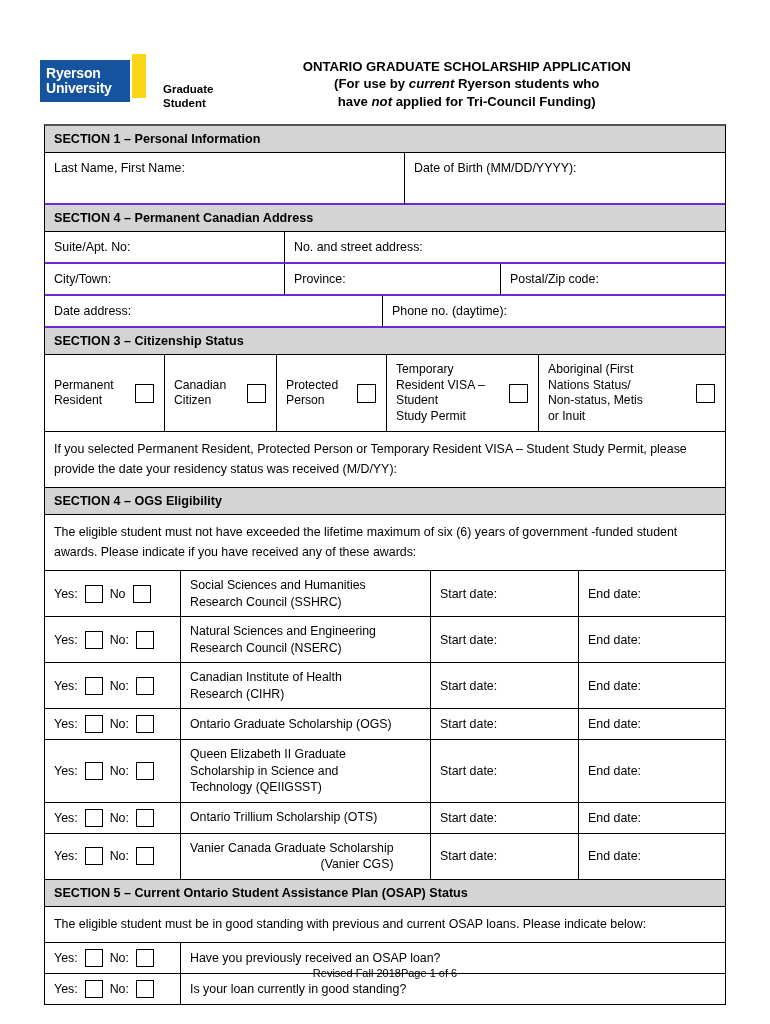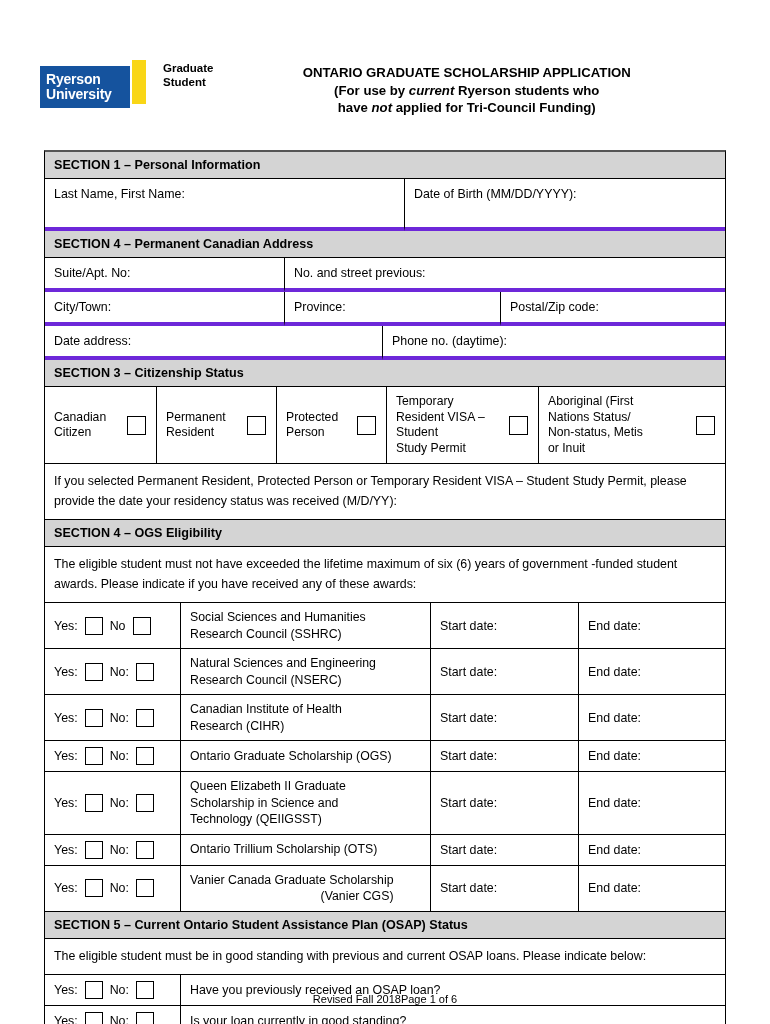--- a/index.html
+++ b/index.html
@@ -21,10 +21,9 @@
   
   .header {
     display: flex;
-    align-items: flex-start;
+    align-items: flex-end;
     padding: 30px 40px 0 40px;
     height: 110px;
-    margin-top: 26px;
   }
   .logo-block {
     position: relative;

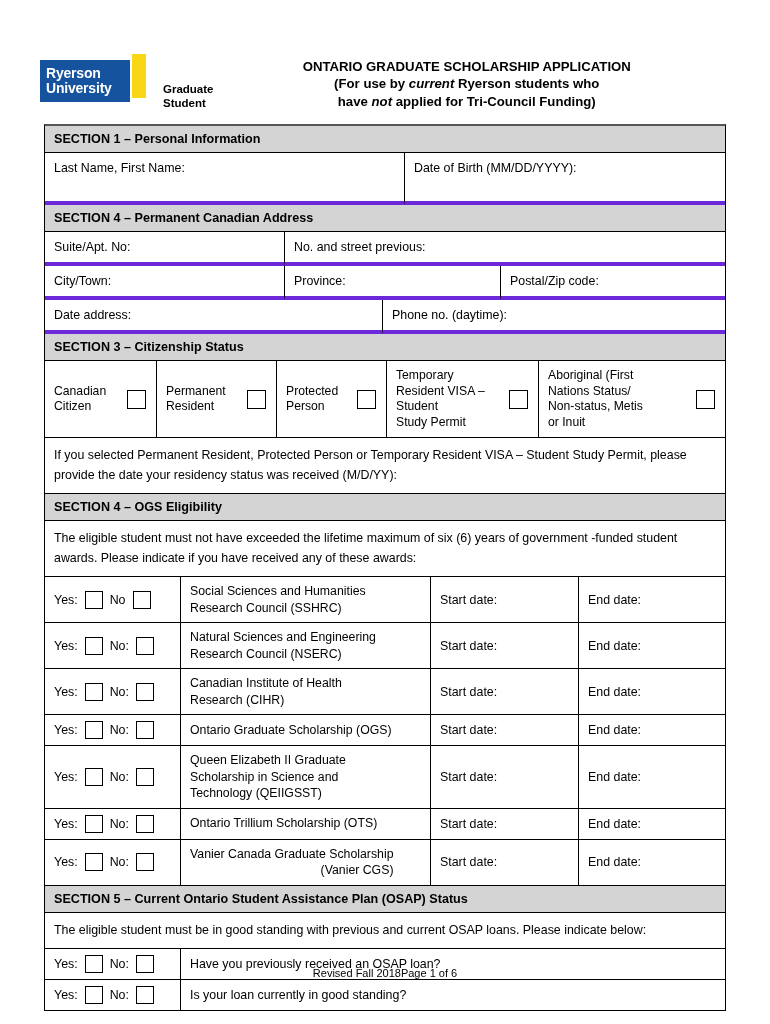--- a/index.html
+++ b/index.html
@@ -98,7 +98,7 @@
 
   .cell {
     border-right: 1px solid #000;
-    border-bottom: 4px solid #6d28d9;
+    border-bottom: 2px solid #6d28d9;
     padding: 7px 9px;
     font-size: 12.4px;
     line-height: 16px;

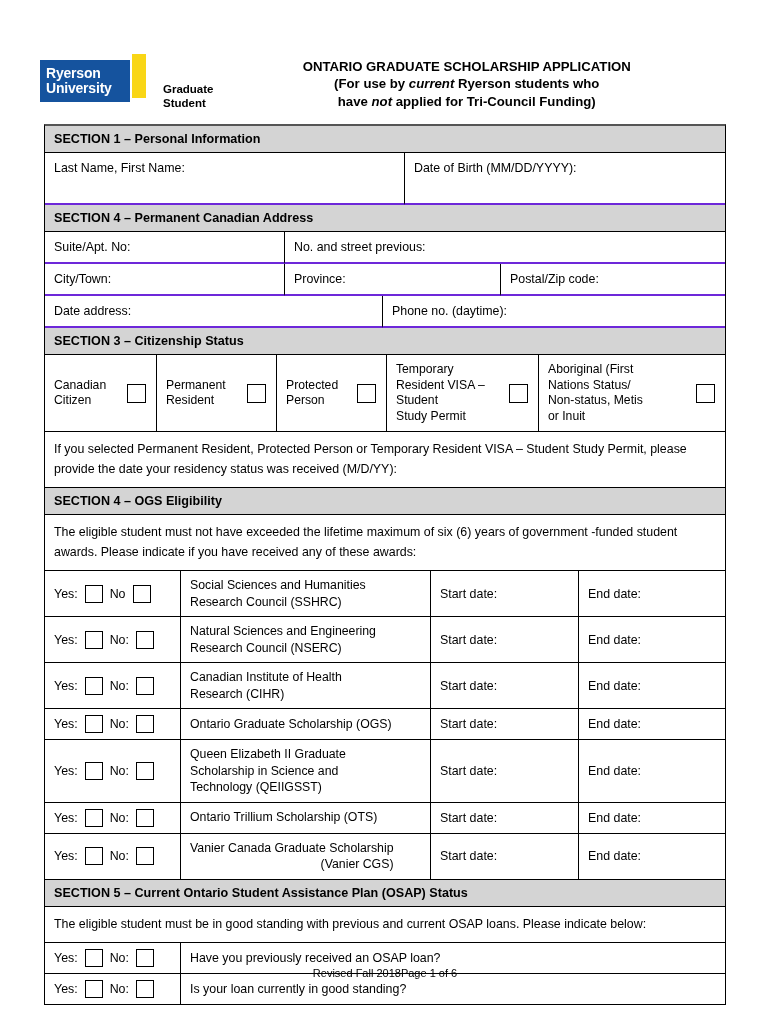--- a/index.html
+++ b/index.html
@@ -232,7 +232,7 @@
     </div>
     <div class="srow">
       <div class="cell" style="width:240px;">Suite/Apt. No:</div>
-      <div class="cell last" style="flex:1;">No. and street previous:</div>
+      <div class="cell last" style="flex:1;">No. and street address:</div>
     </div>
     <div class="srow">
       <div class="cell" style="width:240px;">City/Town:</div>

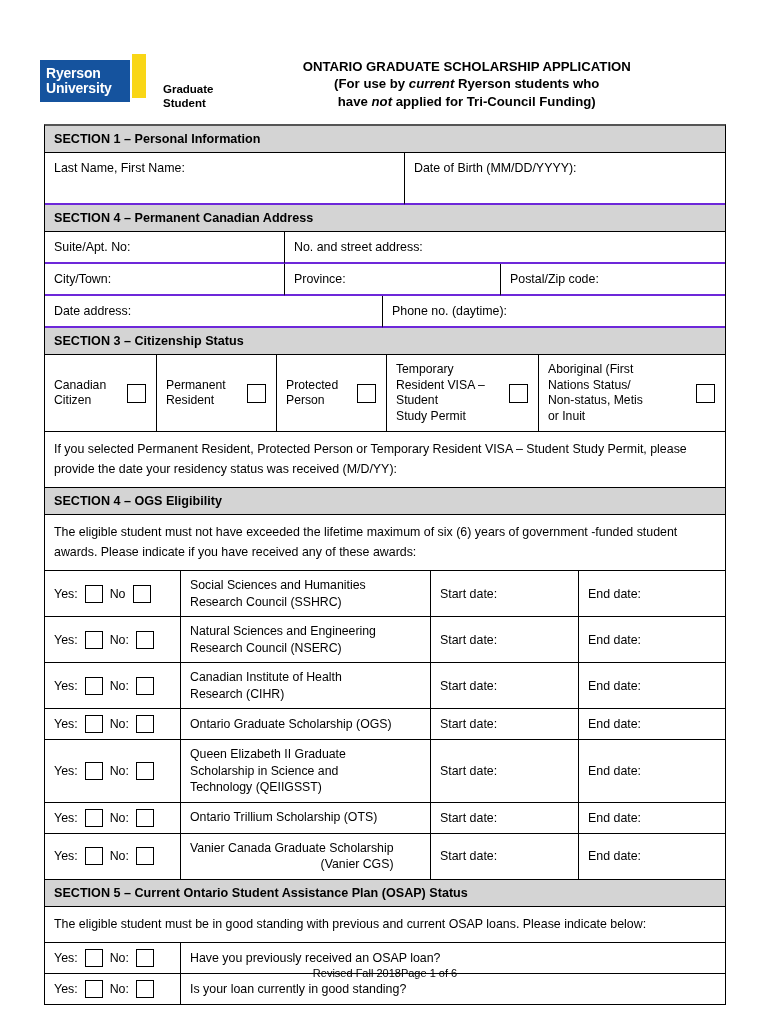--- a/index.html
+++ b/index.html
@@ -248,14 +248,14 @@
       <div class="band">SECTION 3 – Citizenship Status</div>
     </div>
     <div class="srow">
+      <div class="cit-cell" style="width:120px;">
+        <span class="cit-label">Permanent
+Resident</span>
+        <span class="cb"></span>
+      </div>
       <div class="cit-cell" style="width:112px;">
         <span class="cit-label">Canadian
 Citizen</span>
-        <span class="cb"></span>
-      </div>
-      <div class="cit-cell" style="width:120px;">
-        <span class="cit-label">Permanent
-Resident</span>
         <span class="cb"></span>
       </div>
       <div class="cit-cell" style="width:110px;">

